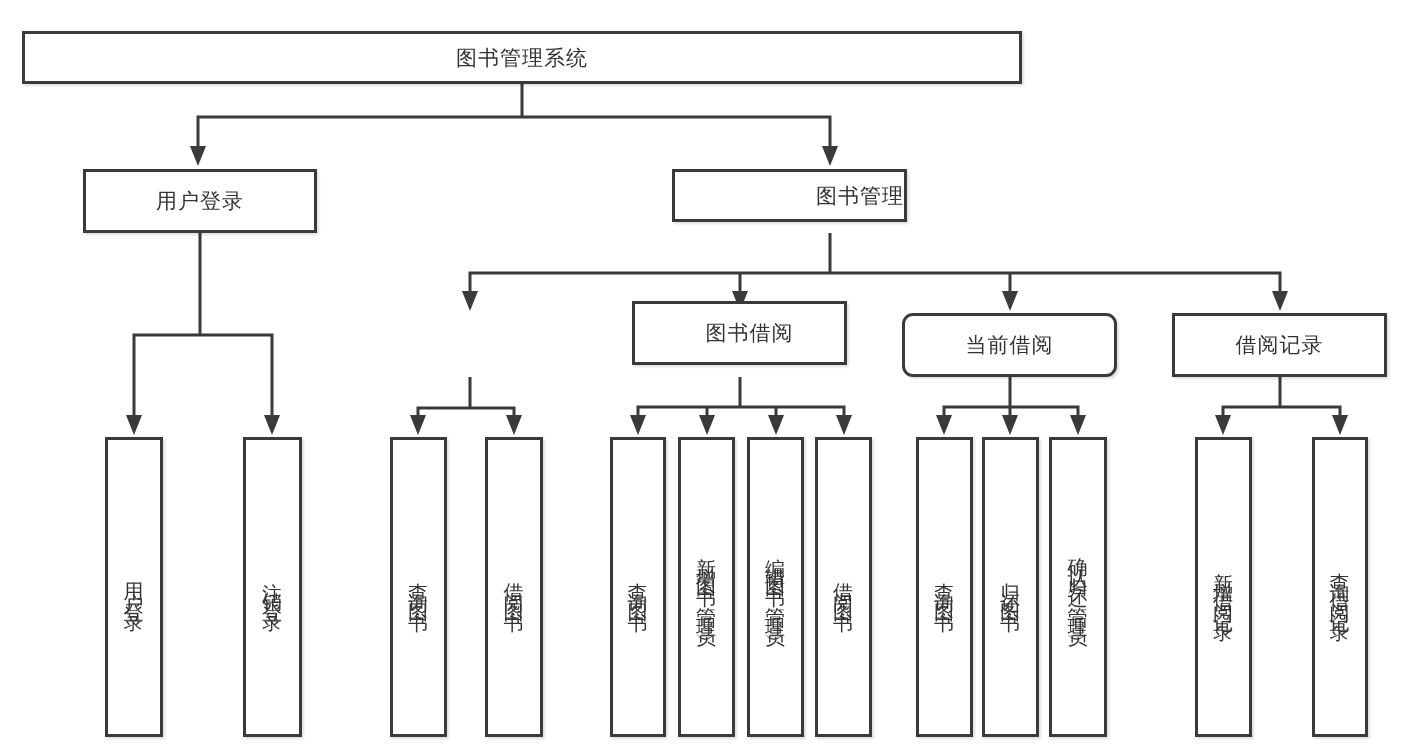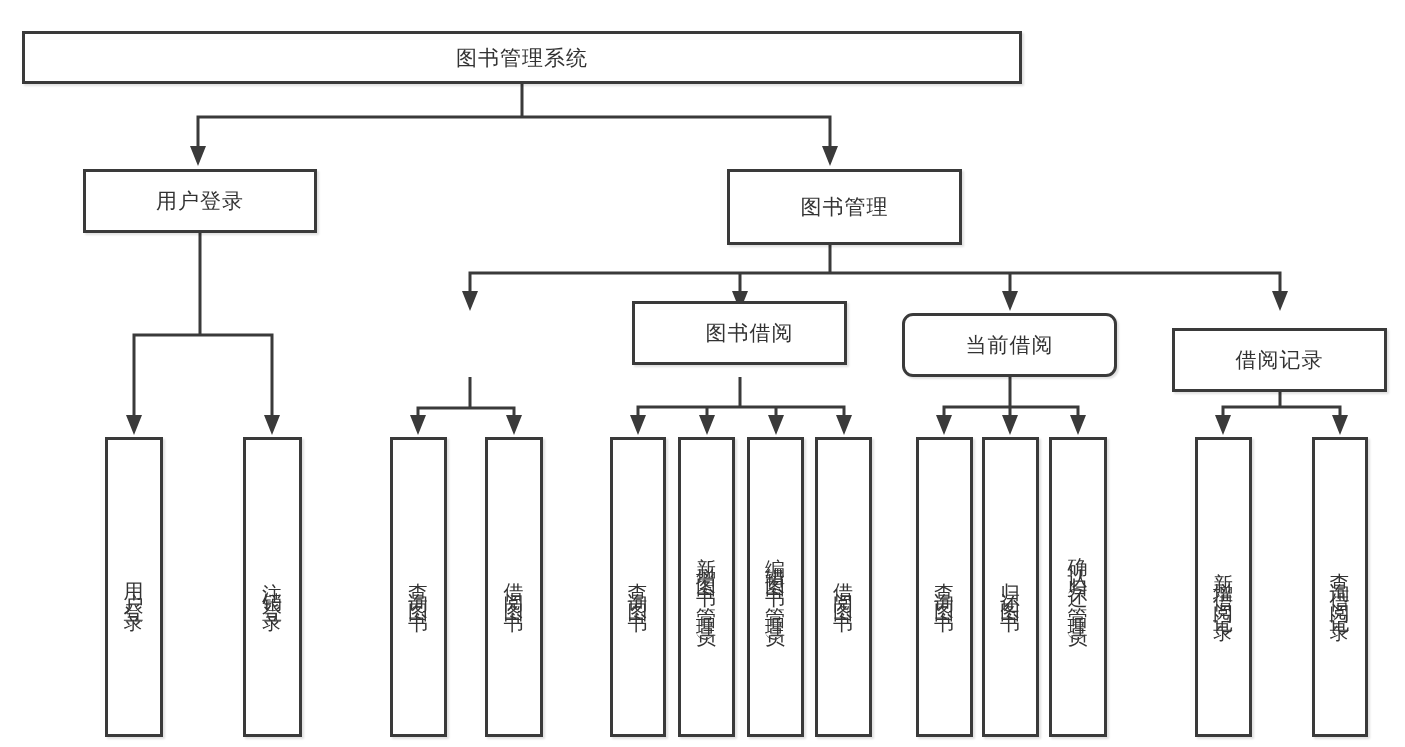--- a/index.html
+++ b/index.html
@@ -117,7 +117,7 @@
   <div class="box hbox" style="left:83px;top:169px;width:234px;height:64px;">
     <span>用户登录</span>
   </div>
-  <div class="box hbox" style="left:727px;top:169px;width:235px;height:76px;">
+  <div class="box hbox" style="left:672px;top:169px;width:235px;height:53px;justify-content:flex-end;">
     <span>图书管理</span>
   </div>
 

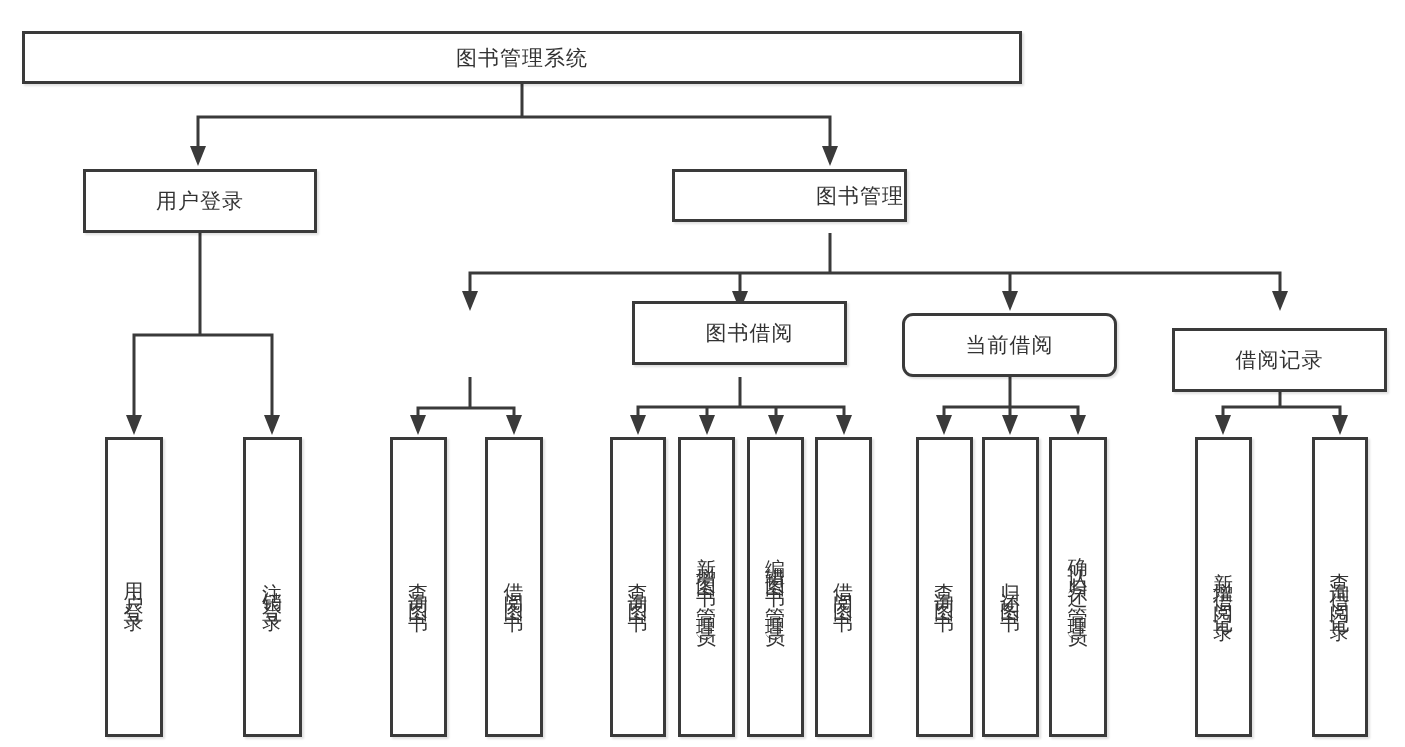--- a/index.html
+++ b/index.html
@@ -127,7 +127,7 @@
   <div class="box hbox" style="left:902px;top:313px;width:215px;height:64px;border-radius:11px;">
     <span>当前借阅</span>
   </div>
-  <div class="box hbox" style="left:1172px;top:328px;width:215px;height:64px;">
+  <div class="box hbox" style="left:1172px;top:313px;width:215px;height:64px;">
     <span>借阅记录</span>
   </div>
 

